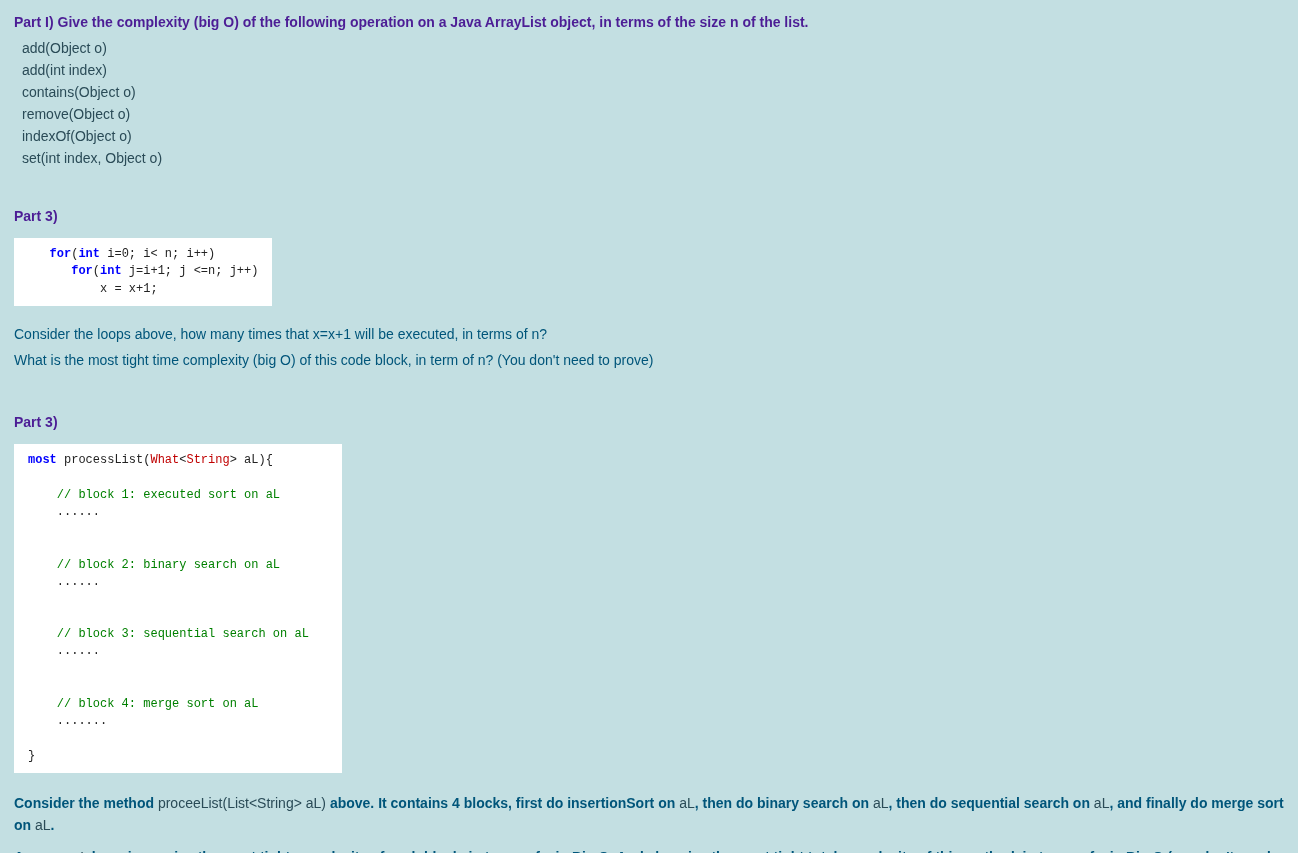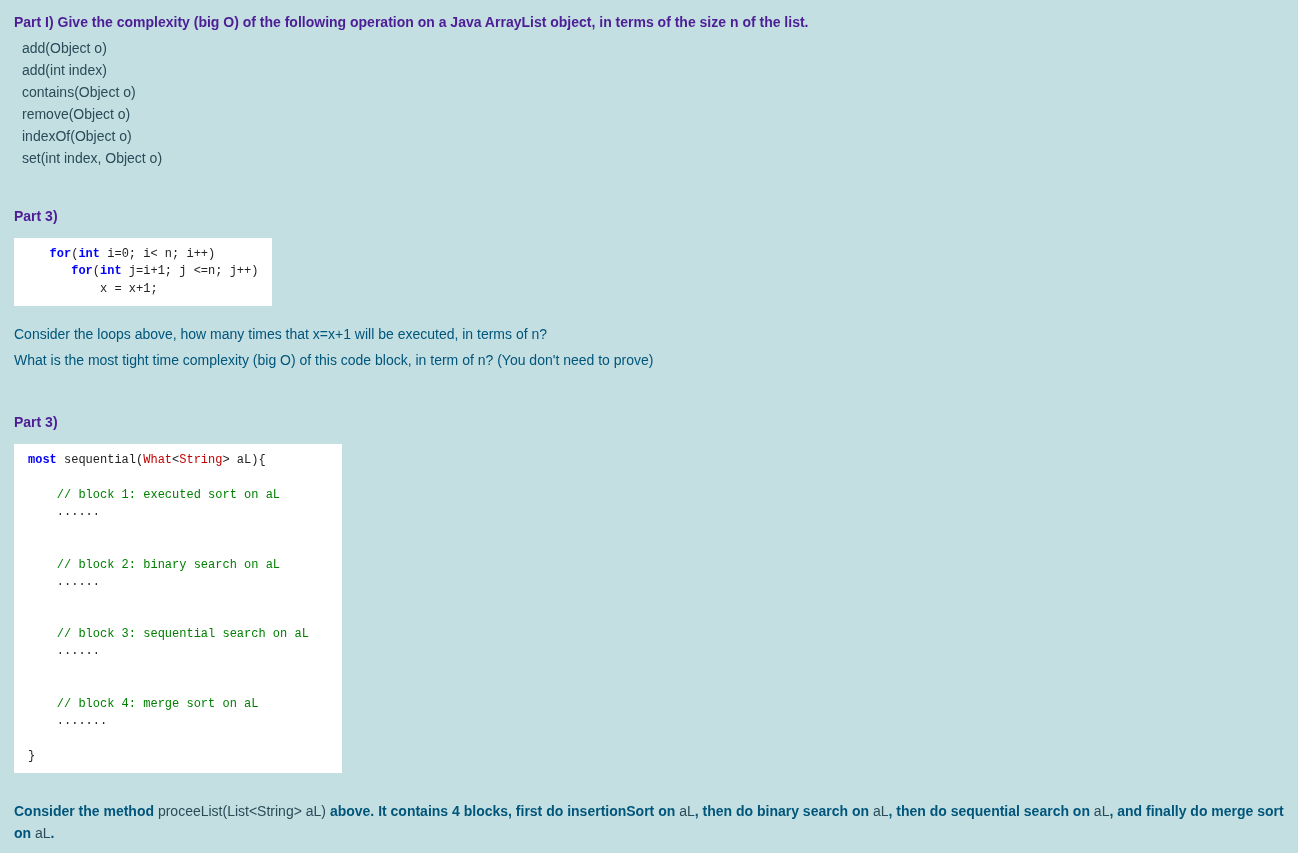--- a/index.html
+++ b/index.html
@@ -89,7 +89,7 @@
   
   <div class="heading">Part 3)</div>
 
-  <pre class="codebox" style="min-width:300px"><span class="kw">most</span><span> sequential(</span><span class="type">What</span><span>&lt;</span><span class="type">String</span><span>&gt;</span><span> aL){</span>
+  <pre class="codebox" style="min-width:300px"><span class="kw">most</span><span> processList(</span><span class="type">What</span><span>&lt;</span><span class="type">String</span><span>&gt;</span><span> aL){</span>
 
     <span class="cm">// block 1: executed sort on aL</span>
     <span>......</span>

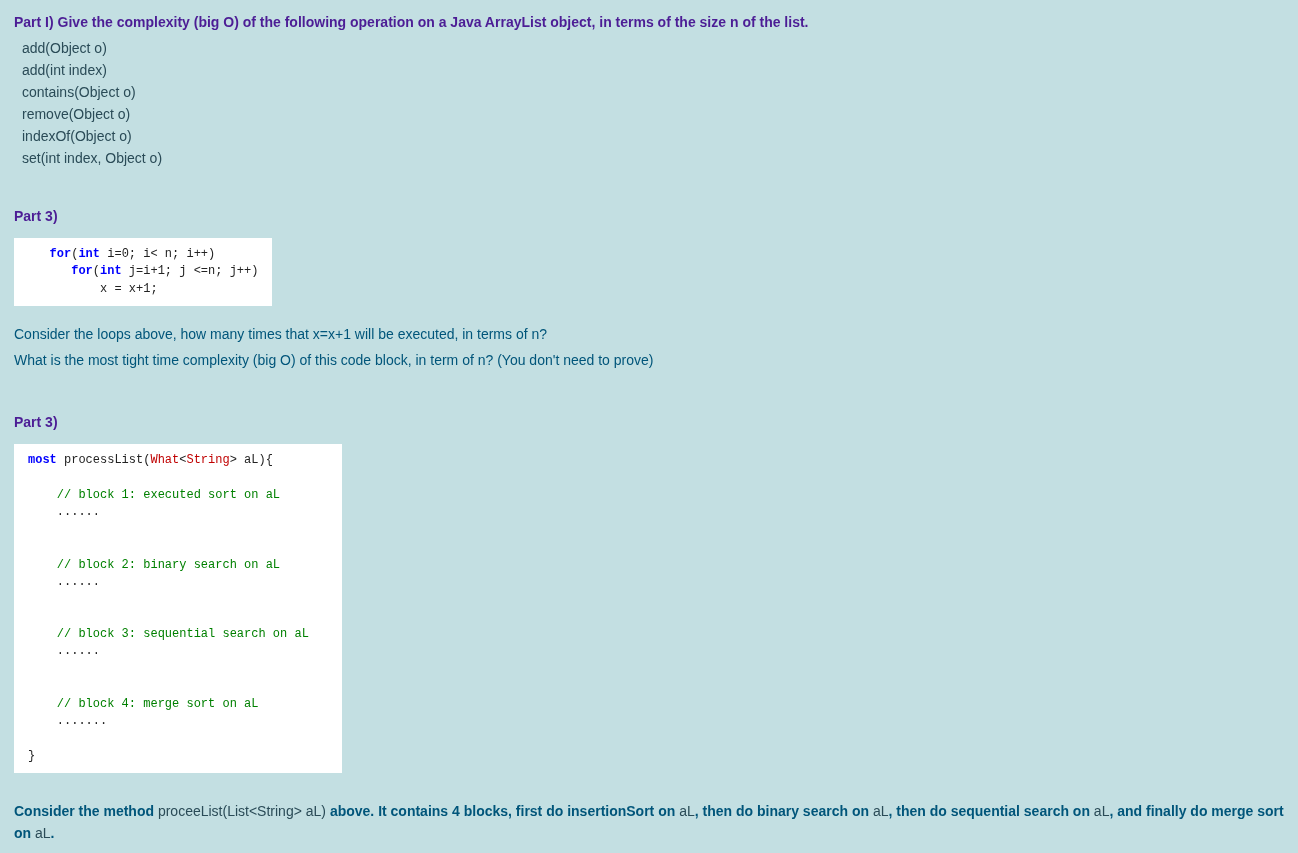--- a/index.html
+++ b/index.html
@@ -50,7 +50,7 @@
   .part3-desc {
     font-weight: 700;
     color: #00557a;
-    margin: 18px 0;
+    margin: 10px 0;
     line-height: 1.55;
   }
   .part3-desc .nf {

